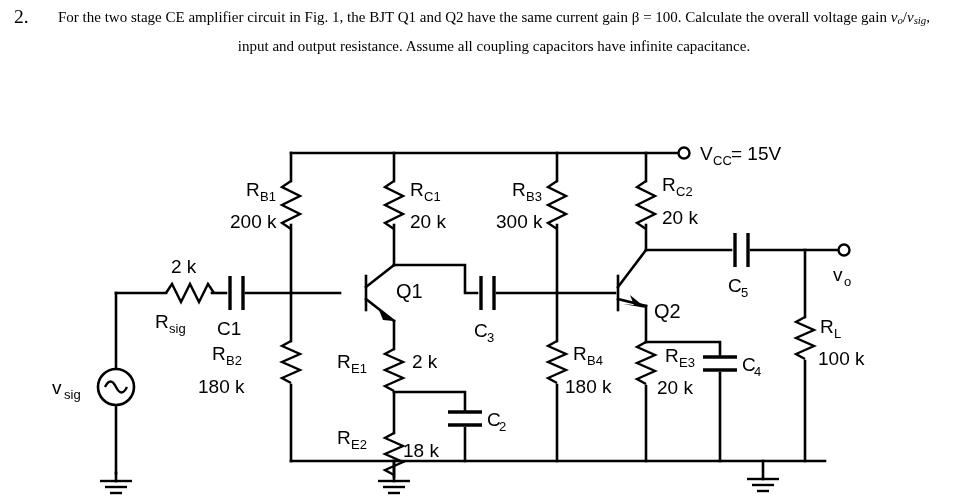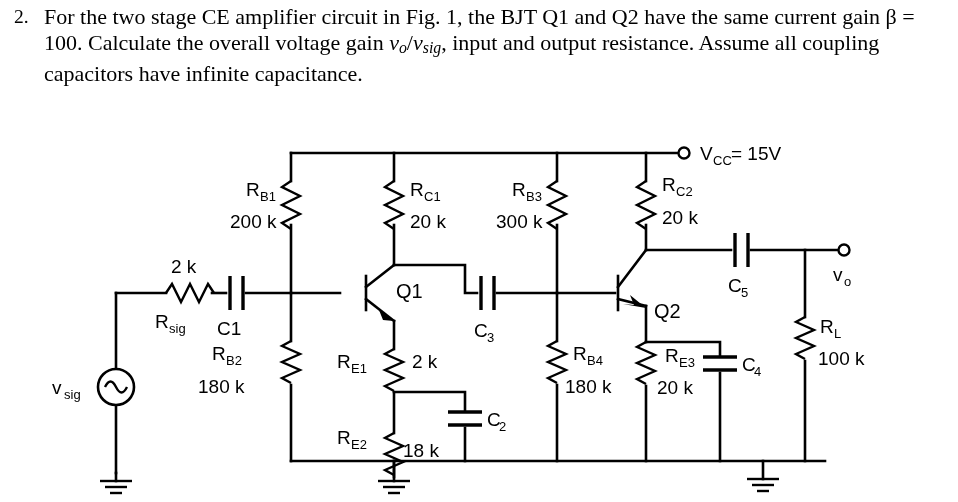--- a/index.html
+++ b/index.html
@@ -36,11 +36,11 @@
     text-align: left;
   }
   .problem-body {
-    font-size: 22px;
+    font-size: 15px;
     line-height: 26px;
     color: #000;
     flex: 1 1 auto;
-    text-align: left;
+    text-align: center;
   }
   .problem-body i { font-style: italic; }
   .problem-body sub {

